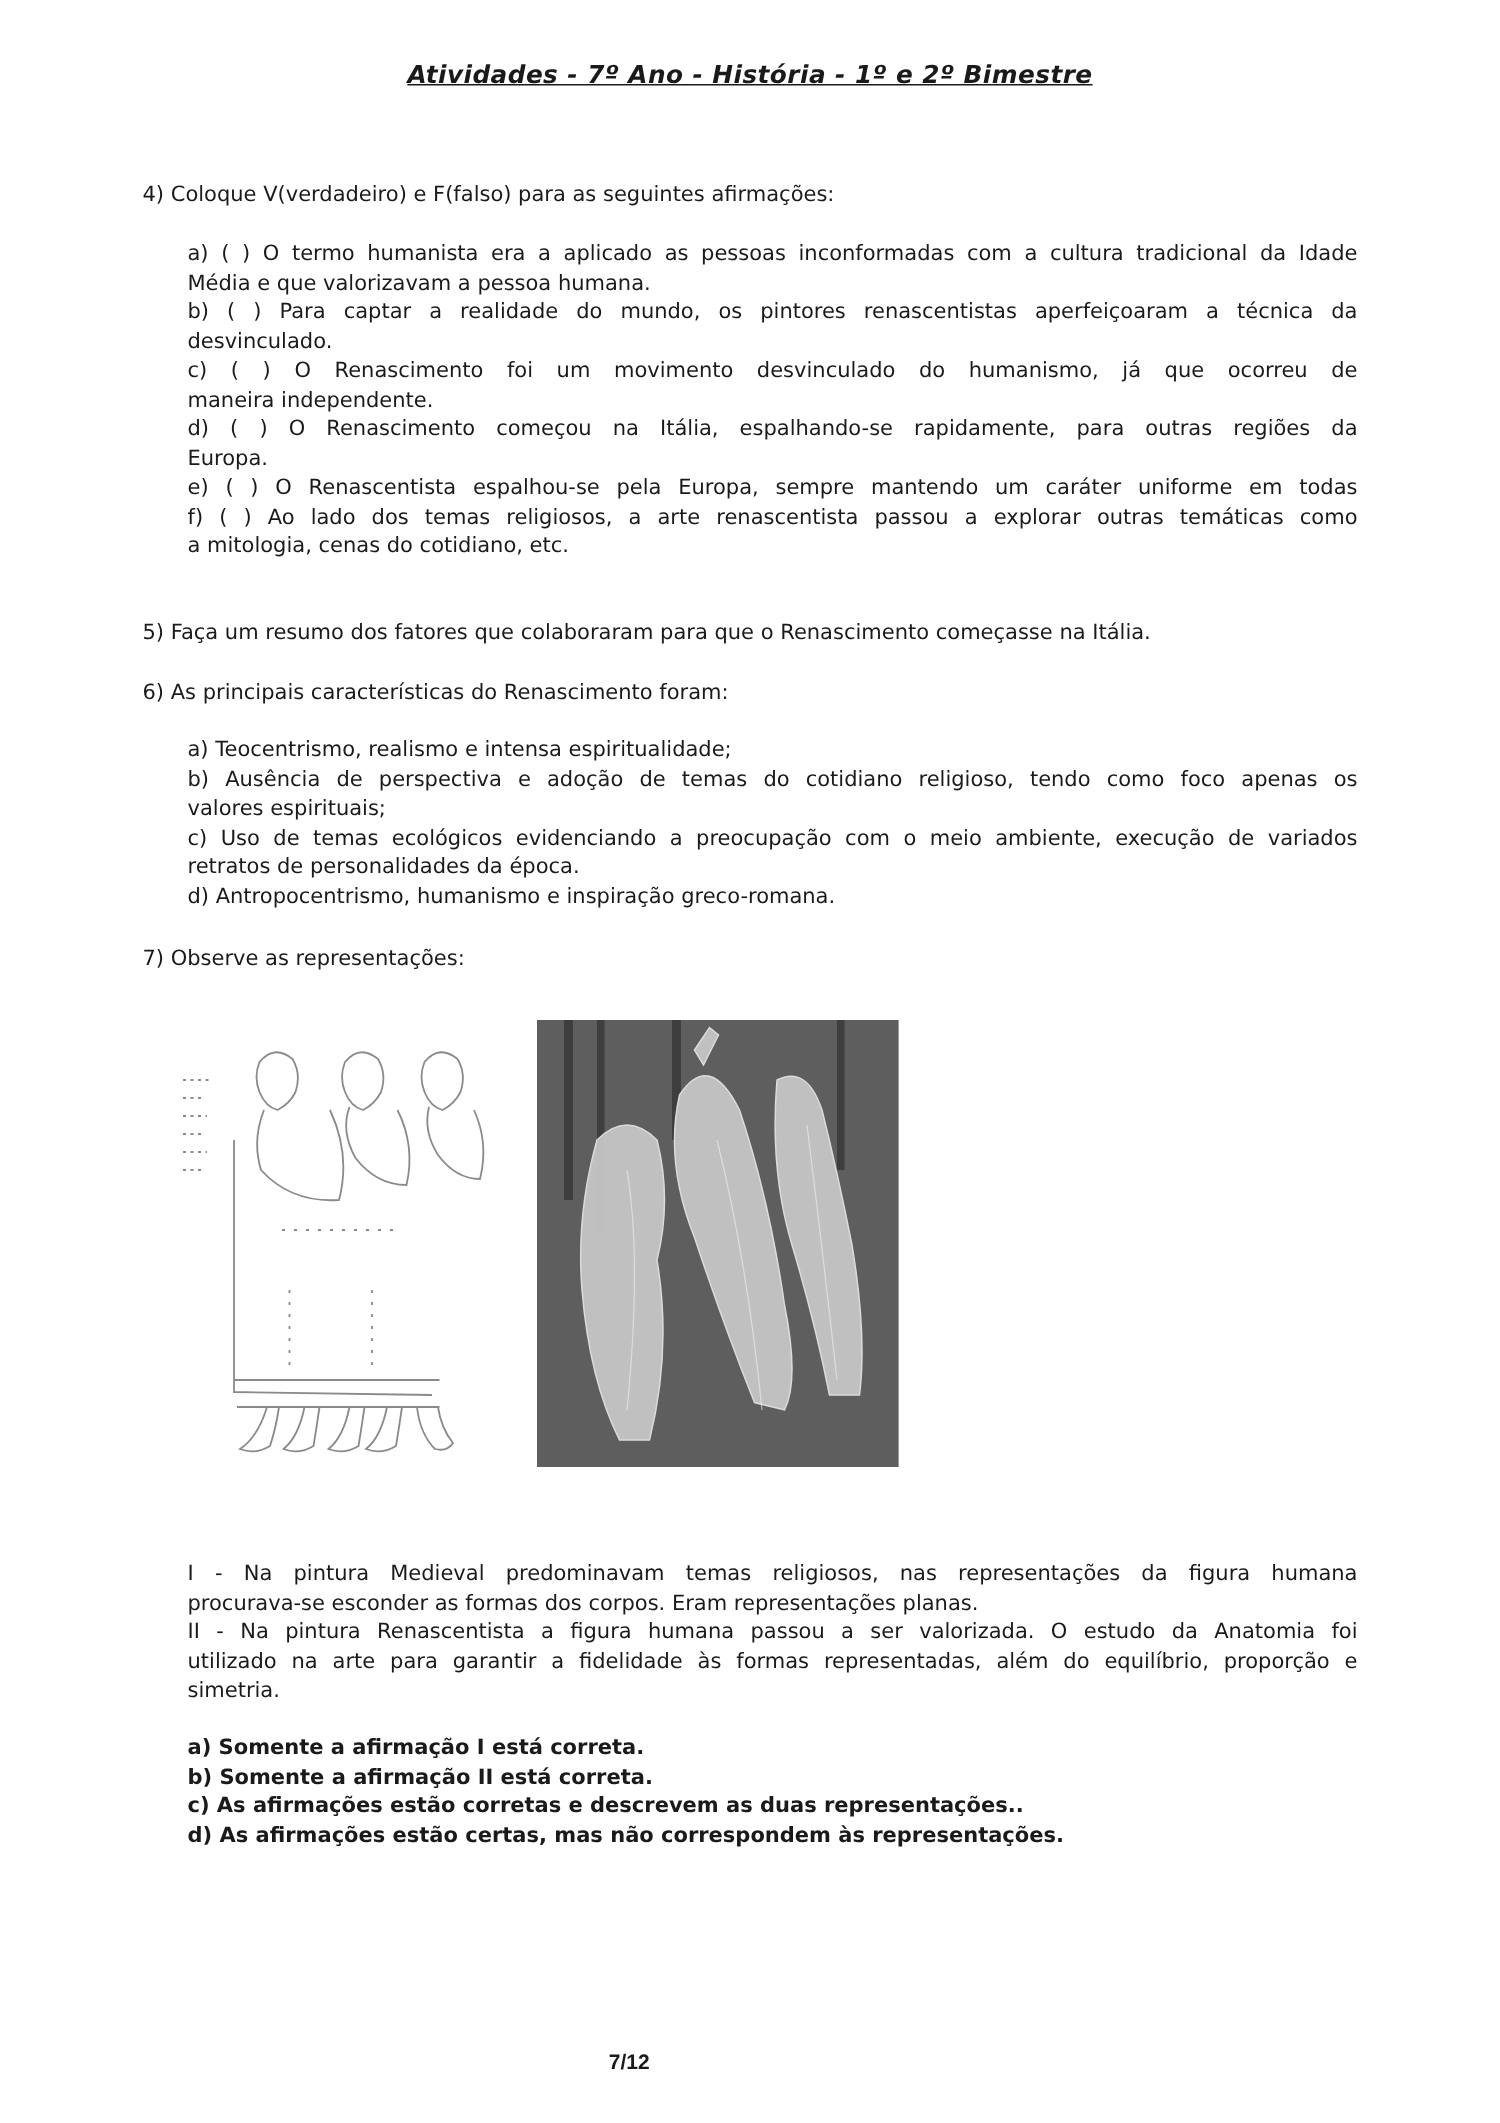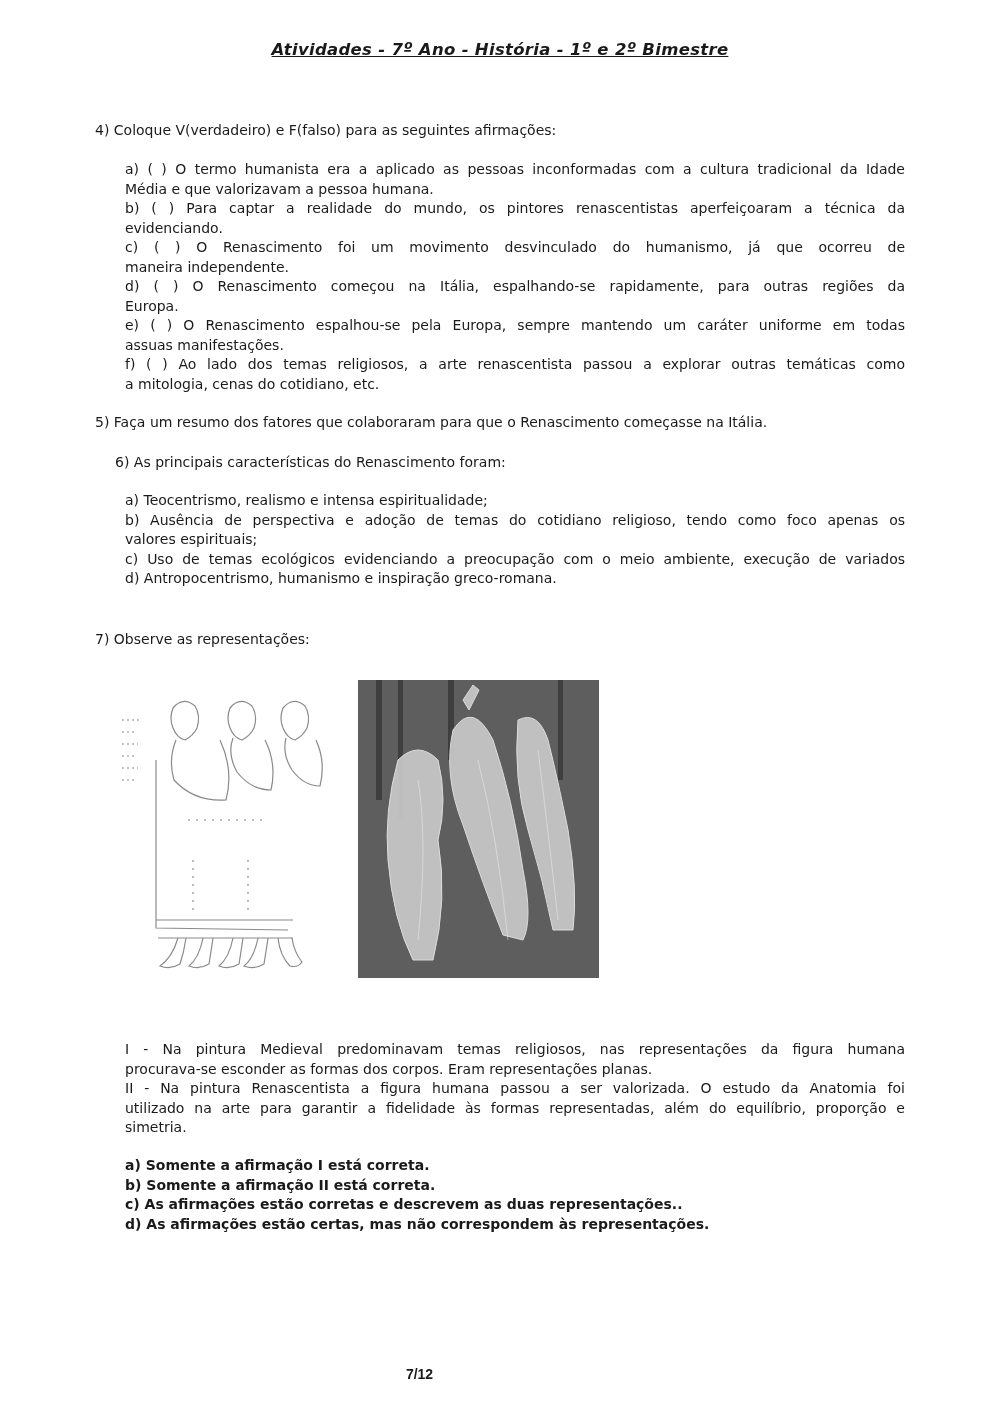--- a/index.html
+++ b/index.html
@@ -31,7 +31,7 @@
   </div>
   <div class="opt">
     <span class="just-line">b) (    ) Para captar a realidade do mundo,  os pintores renascentistas aperfeiçoaram a  técnica da</span>
-    <span style="display:block">evidenciando.</span>
+    <span style="display:block">desvinculado.</span>
   </div>
   <div class="opt">
     <span class="just-line">c) (    ) O Renascimento foi        um movimento desvinculado do  humanismo, já  que ocorreu de</span>

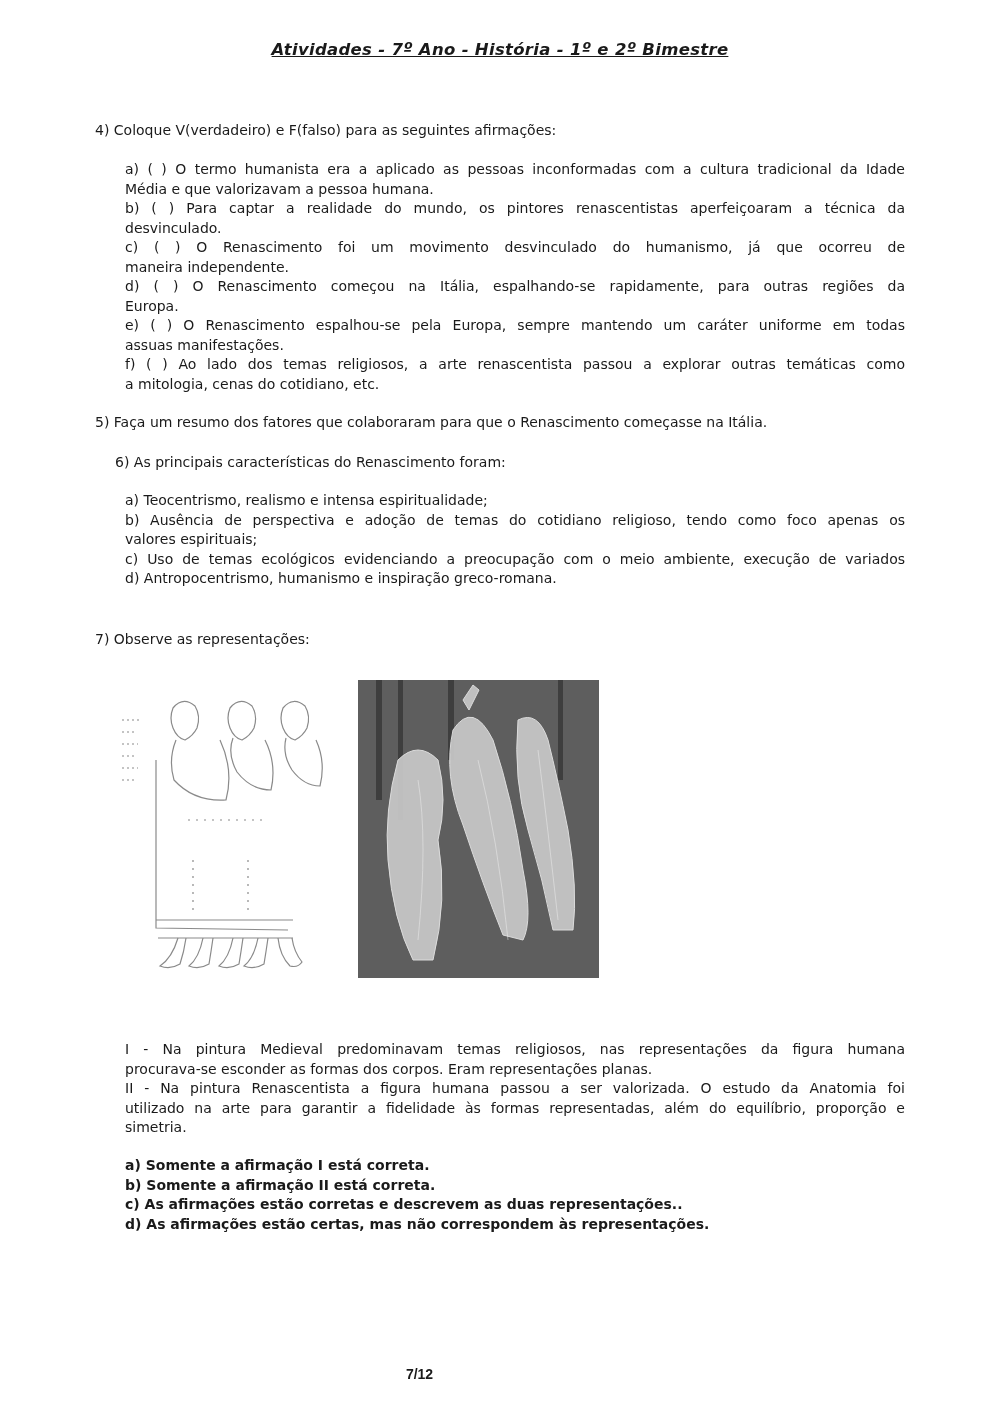--- a/index.html
+++ b/index.html
@@ -42,7 +42,7 @@
     <span style="display:block">Europa.</span>
   </div>
   <div class="opt">
-    <span class="just-line">e) (    ) O Renascimento espalhou-se pela Europa, sempre mantendo um caráter uniforme em todas</span>
+    <span class="just-line">e) (    ) O Renascentista espalhou-se pela Europa, sempre mantendo um caráter uniforme em todas</span>
     <span style="display:block">assuas manifestações.</span>
   </div>
   <div class="opt">

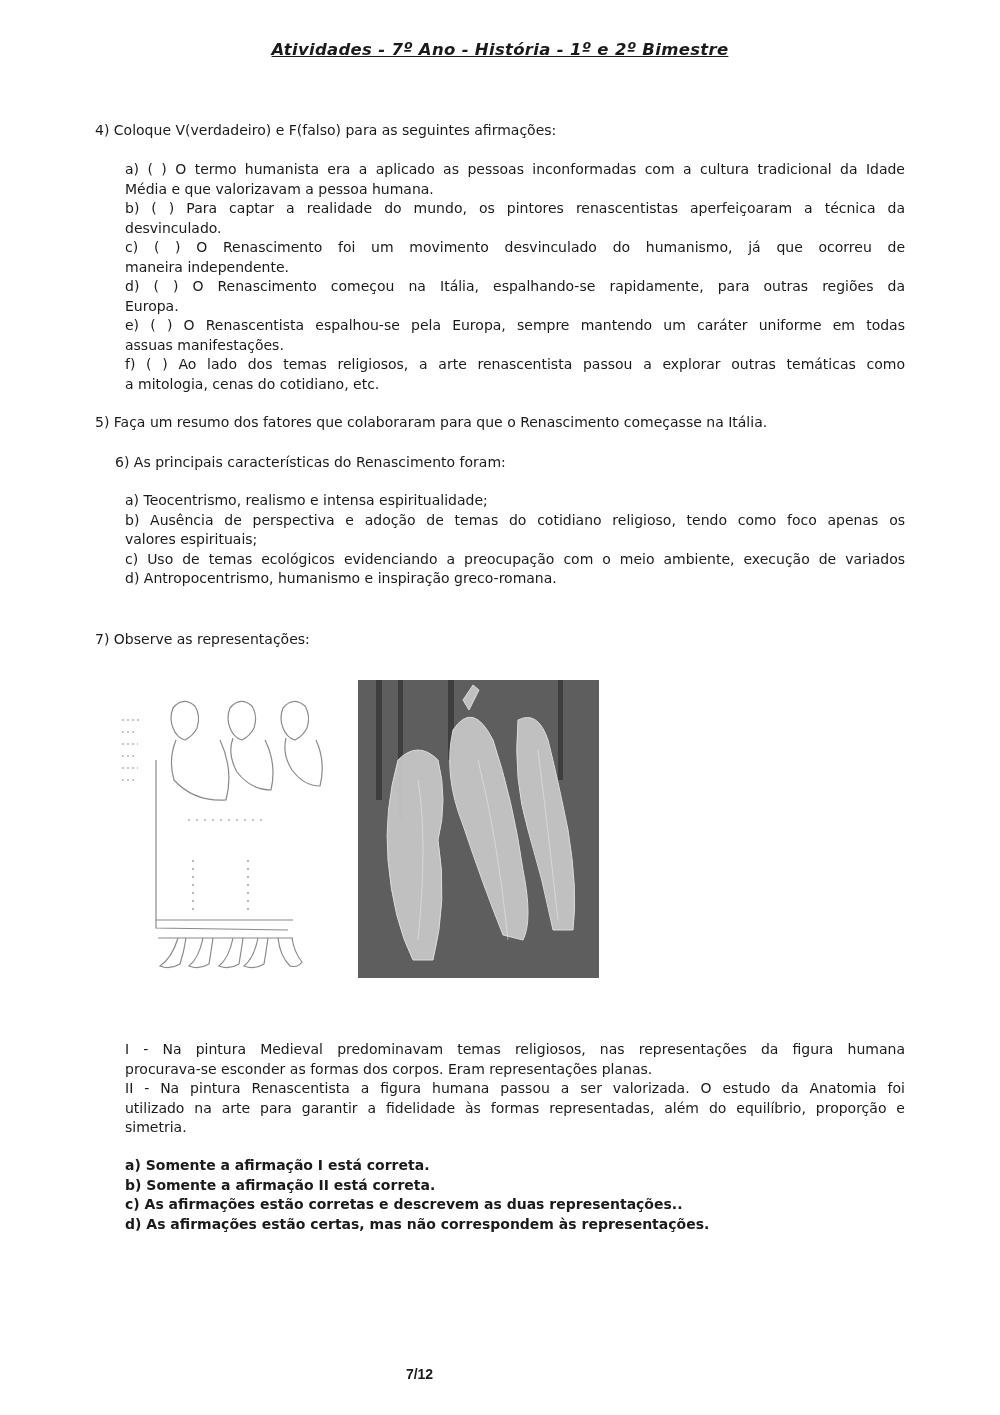--- a/index.html
+++ b/index.html
@@ -43,7 +43,6 @@
   </div>
   <div class="opt">
     <span class="just-line">e) (    ) O Renascentista espalhou-se pela Europa, sempre mantendo um caráter uniforme em todas</span>
-    <span style="display:block">assuas manifestações.</span>
   </div>
   <div class="opt">
     <span class="just-line">f) (  ) Ao  lado dos     temas religiosos, a arte renascentista passou a  explorar outras temáticas como</span>

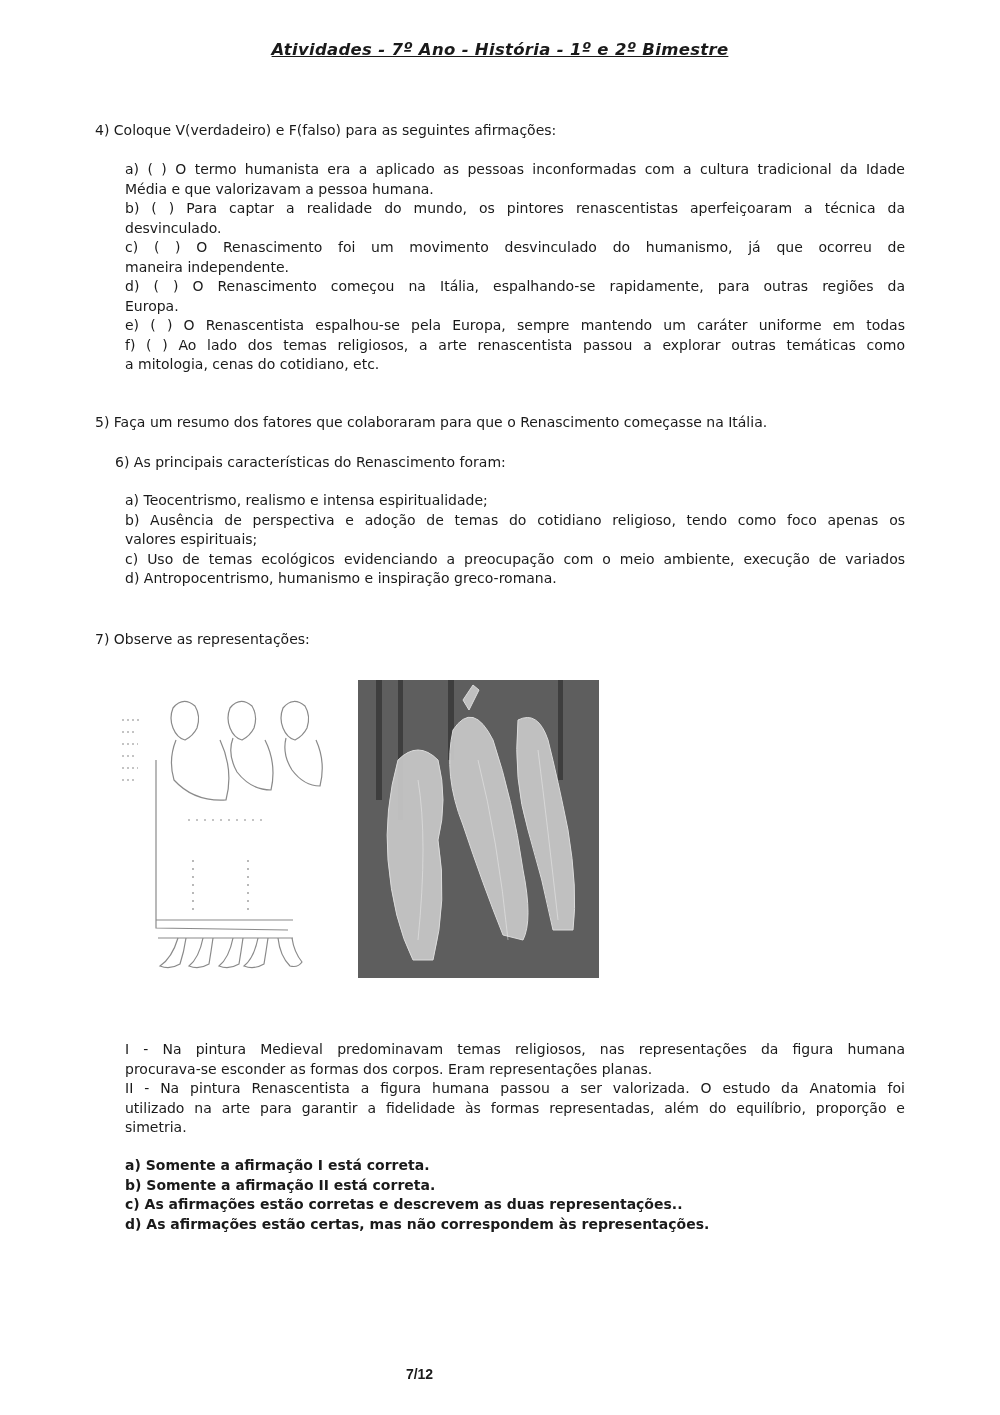--- a/index.html
+++ b/index.html
@@ -52,7 +52,7 @@
 
 <div class="abs q" style="top:413px; left:95px;">5) Faça um resumo dos fatores  que colaboraram para que  o Renascimento começasse na  Itália.</div>
 
-<div class="abs q" style="top:453px; left:95px;margin-left:20px;">6) As principais características do Renascimento foram:</div>
+<div class="abs q" style="top:453px; left:95px;">6) As principais características do Renascimento foram:</div>
 
 <div class="abs" style="top:491px; left:125px; width:780px;">
   <div class="opt">

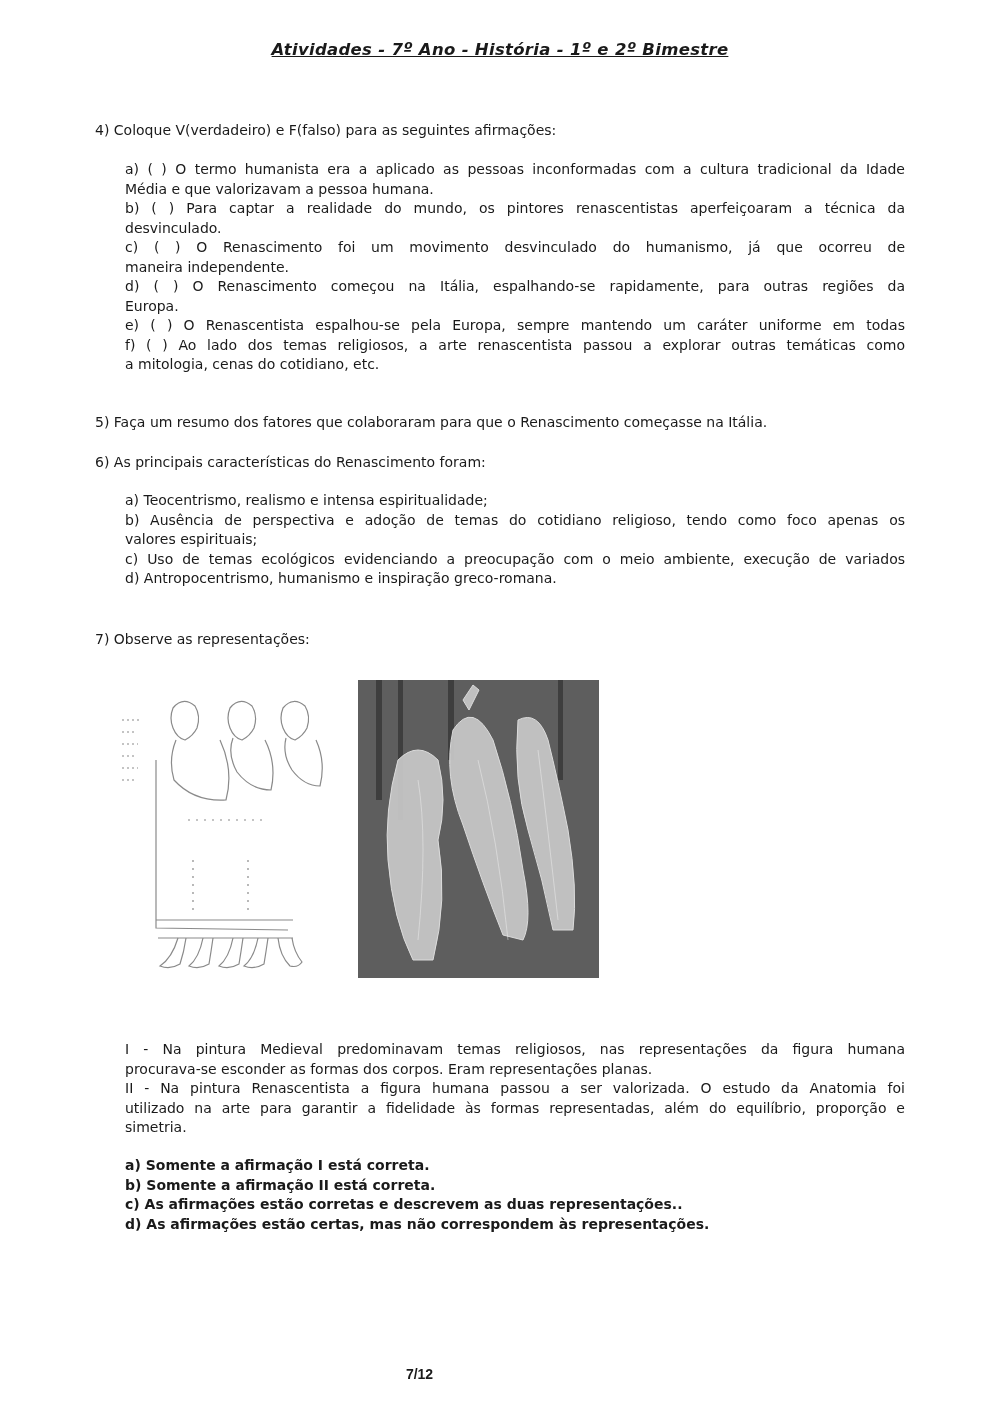--- a/index.html
+++ b/index.html
@@ -64,6 +64,7 @@
   </div>
   <div class="opt">
     <span class="just-line">c) Uso de temas ecológicos evidenciando a preocupação com o meio ambiente, execução de variados</span>
+    <span style="display:block">retratos de personalidades da época.</span>
   </div>
   <div class="opt">
     <span style="display:block">d) Antropocentrismo, humanismo e inspiração greco-romana.</span>

